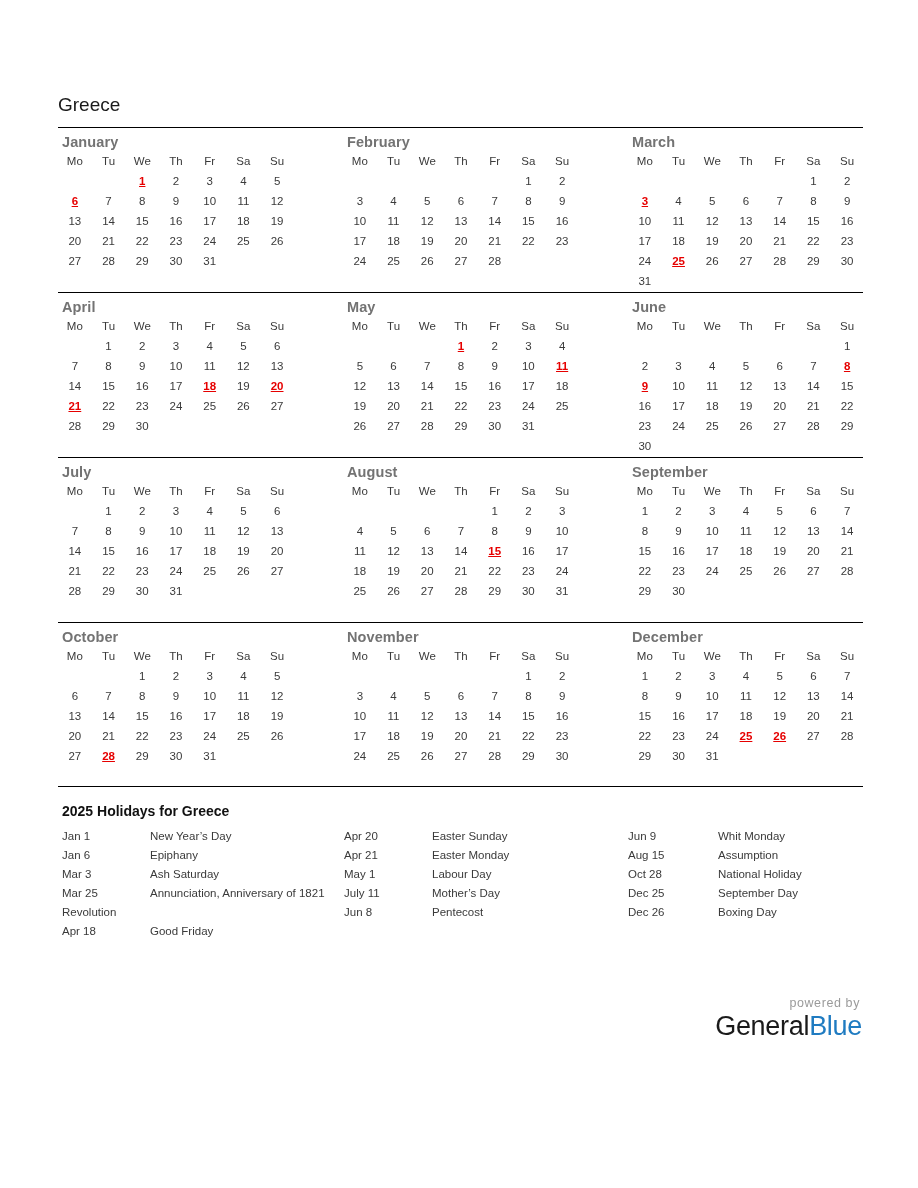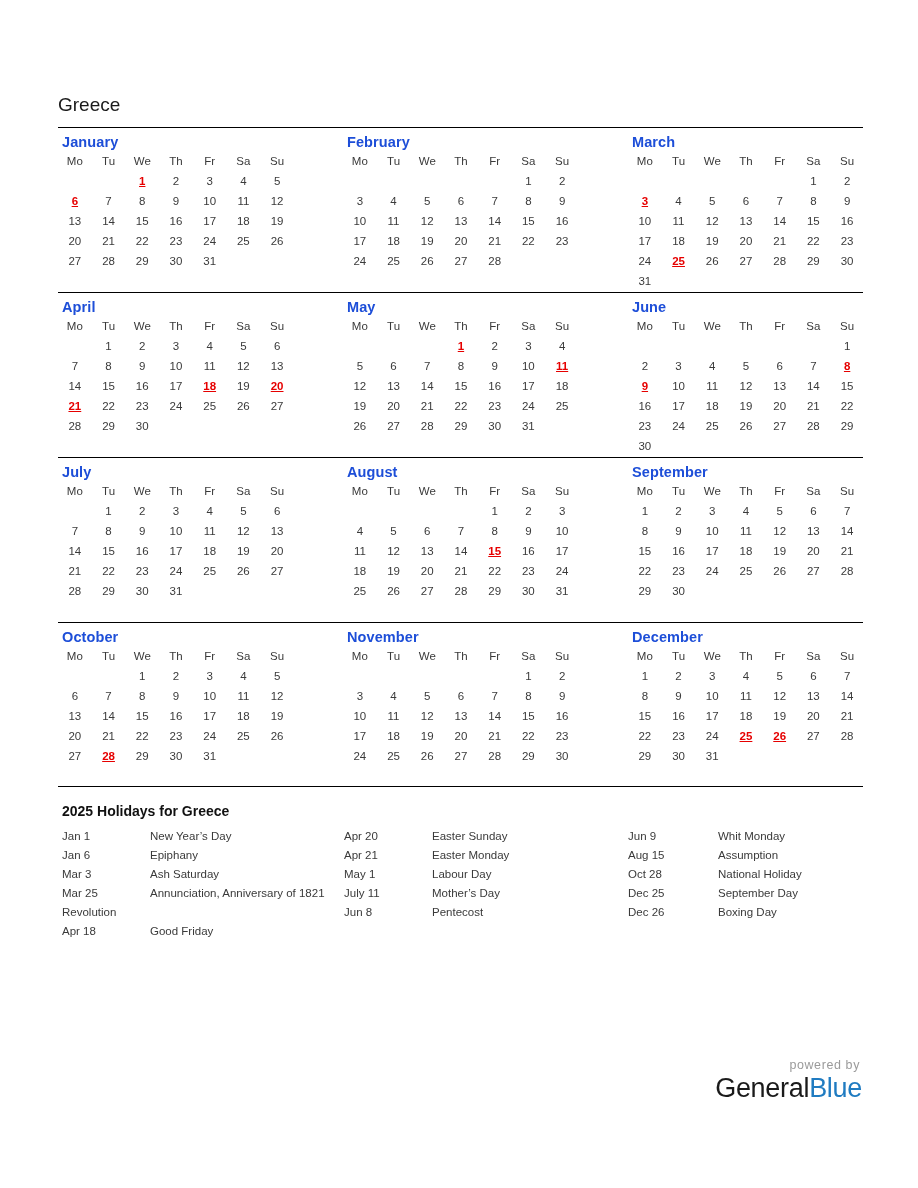--- a/index.html
+++ b/index.html
@@ -76,7 +76,7 @@
   .month-name {
     font-size: 14.5px;
     font-weight: bold;
-    color: #1d4ed8;
+    color: #737373;
     margin: 0 0 4px 4px;
     letter-spacing: 0.1px;
   }

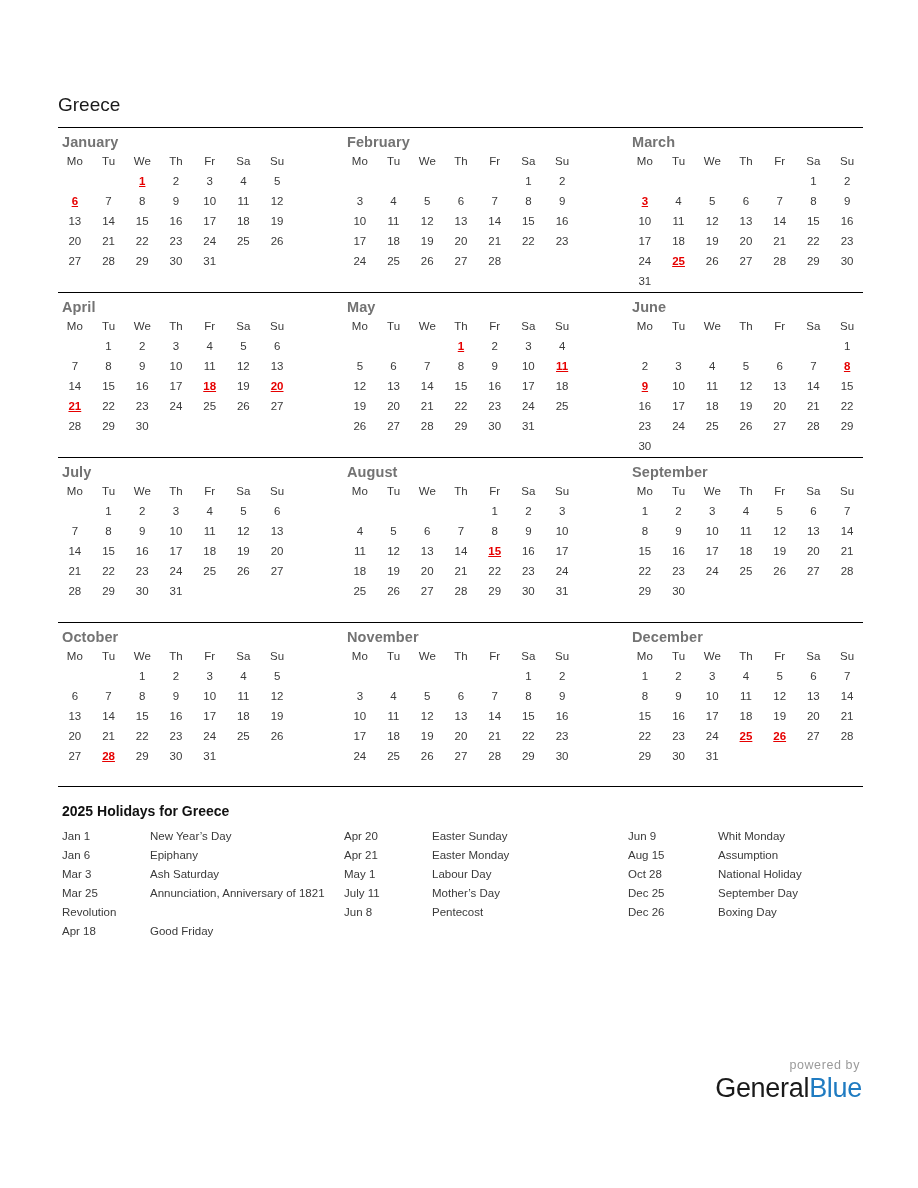--- a/index.html
+++ b/index.html
@@ -153,7 +153,7 @@
   .footer-logo {
     position: absolute;
     right: 56px;
-    top: 1058px;
+    top: 996px;
     text-align: right;
   }
   .powered {

